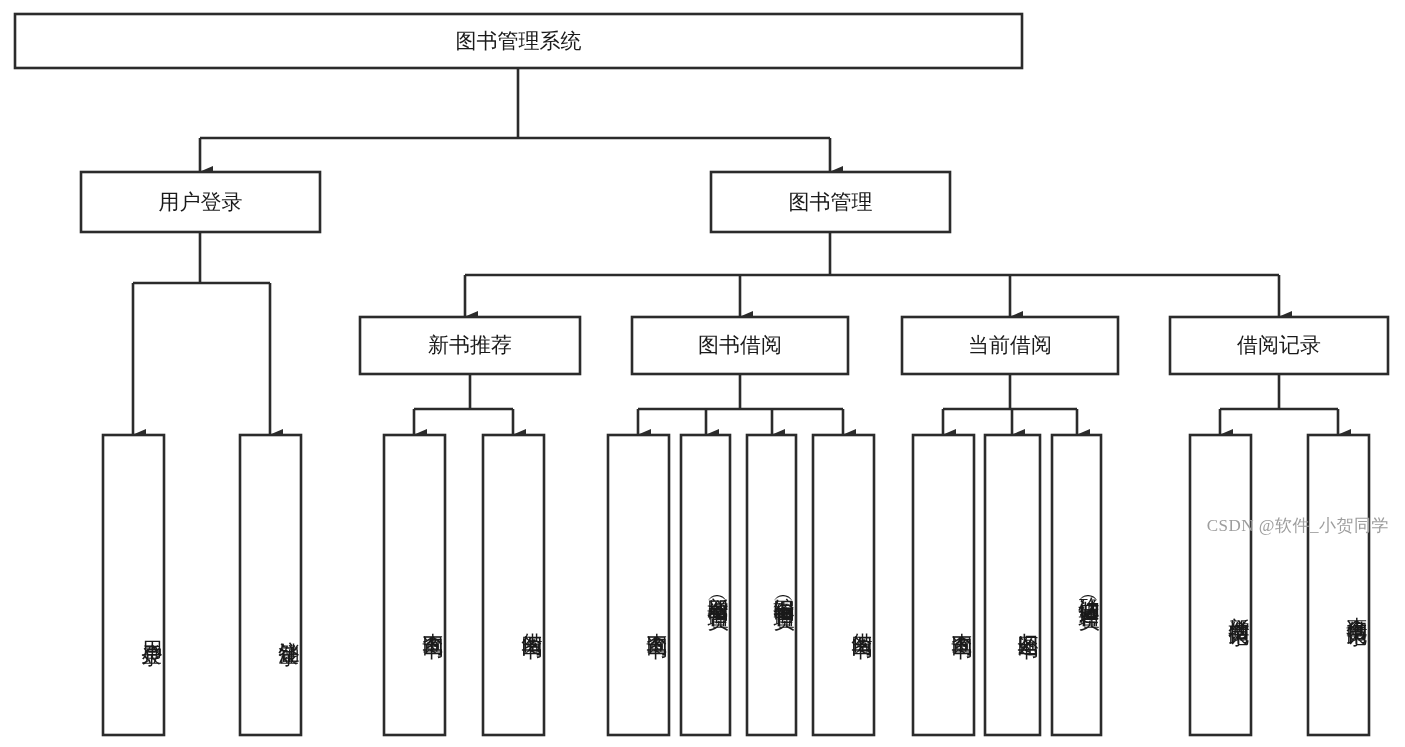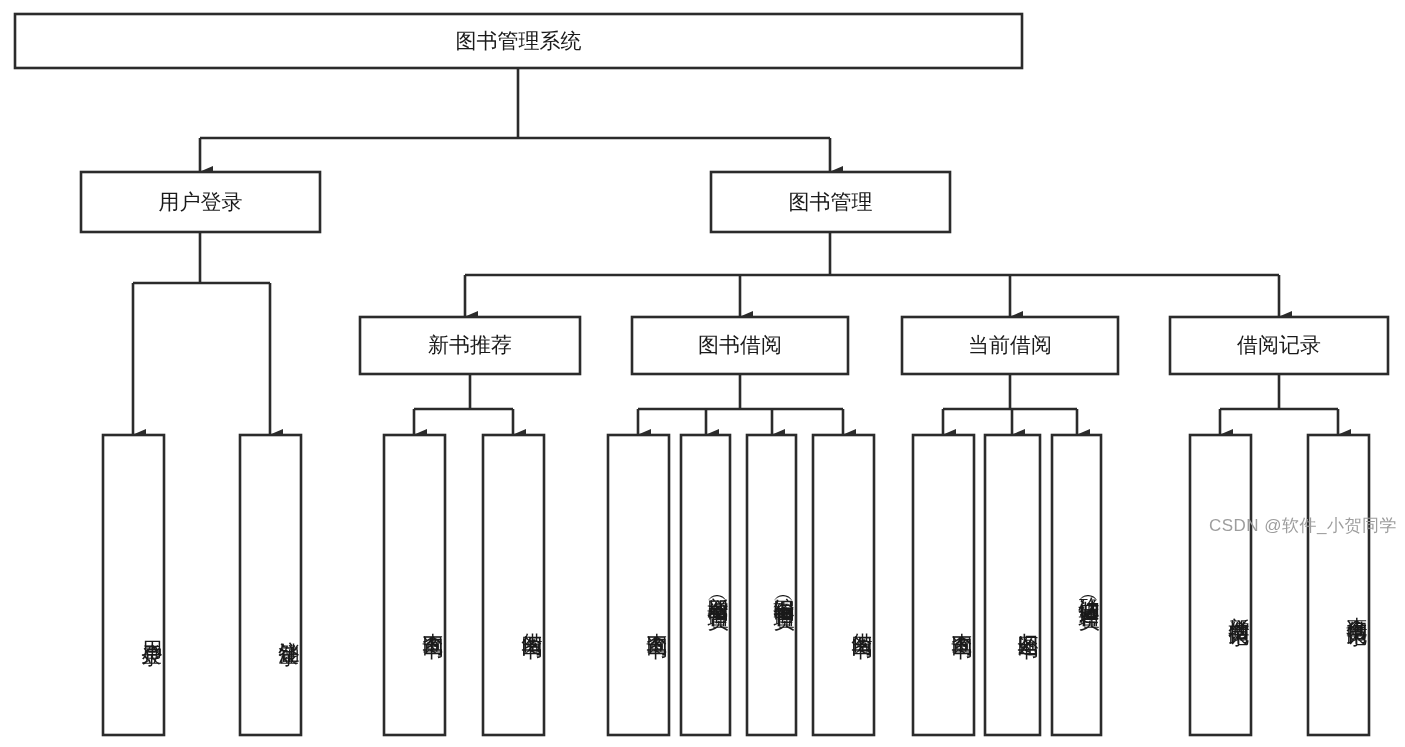--- a/index.html
+++ b/index.html
@@ -65,9 +65,9 @@
   }
   .watermark {
     position: absolute;
-    right: 8px;
+    right: 16px;
     bottom: 4px;
-    font-family: Liberation Sans, sans-serif;
+    font-family: Liberation Serif, serif;
     font-size: 17px;
     color: #9d9d9d;
     white-space: nowrap;

